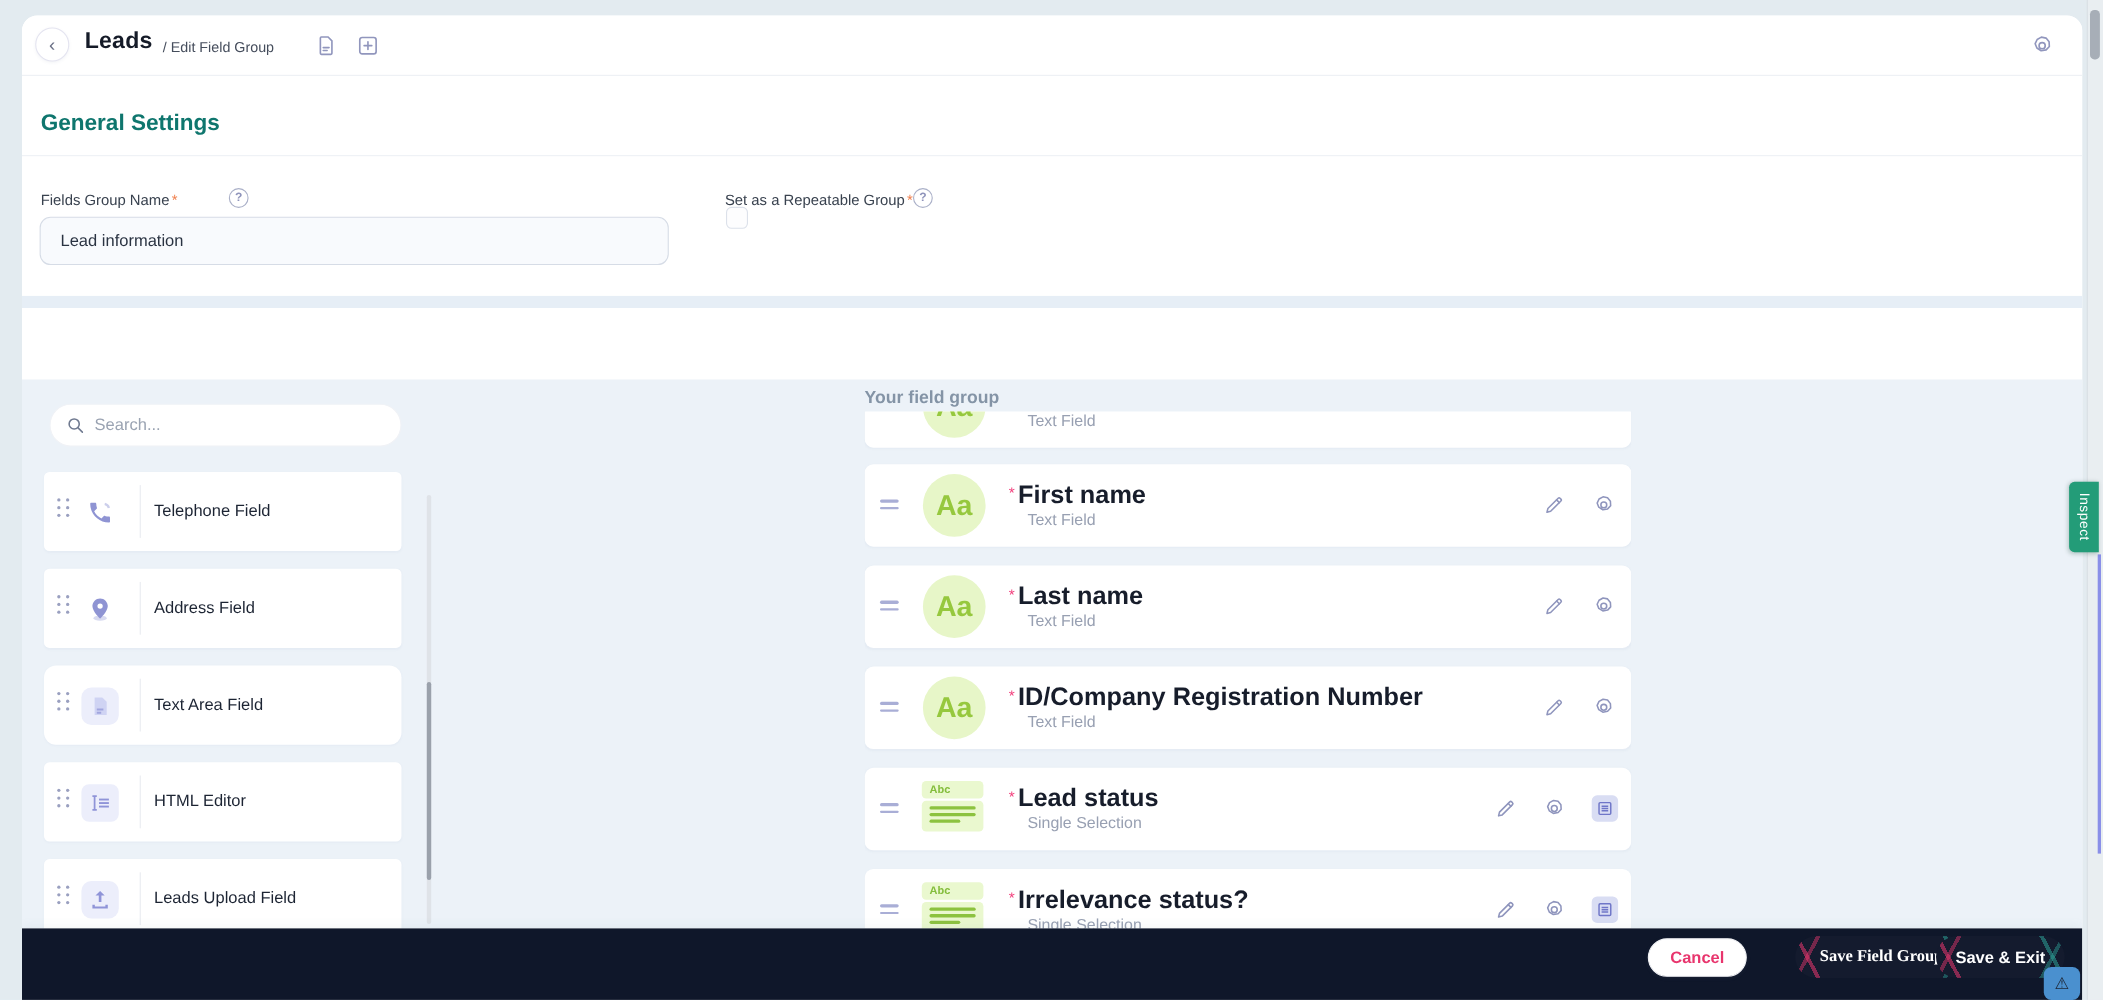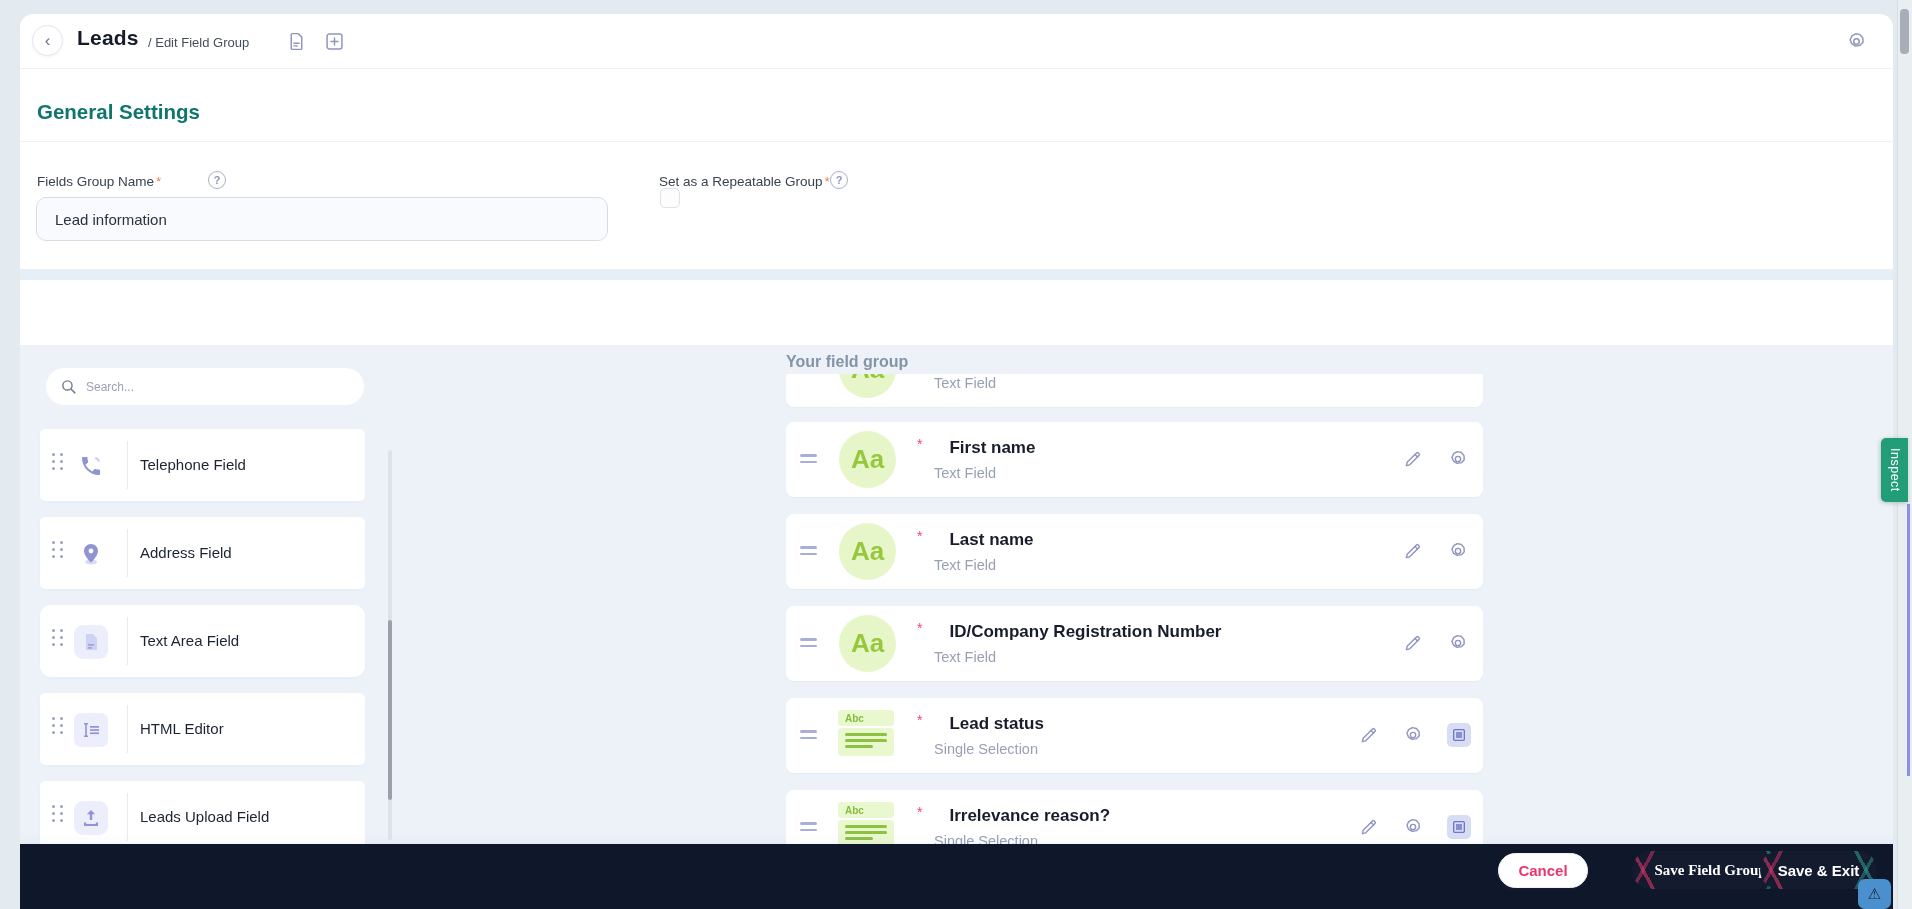--- a/index.html
+++ b/index.html
@@ -48,7 +48,7 @@
   .search-pill { position:absolute; left:25px; top:353px; width:320px; height:39px; border-radius:20px;
     background:#fff; border:1px solid #f0f2f6; display:flex; align-items:center; padding:0 14px; }
   .search-pill svg { width:17px; height:17px; color:#707a90; flex:0 0 auto; }
-  .search-input { border:none; outline:none; background:transparent; margin-left:9px; font-size:12px;
+  .search-input { border:none; outline:none; background:transparent; margin-left:9px; font-size:15px;
     color:#14532d; width:250px; font-family:"Liberation Sans", sans-serif; }
   .search-input::placeholder { color:#9aa3b2; }
 

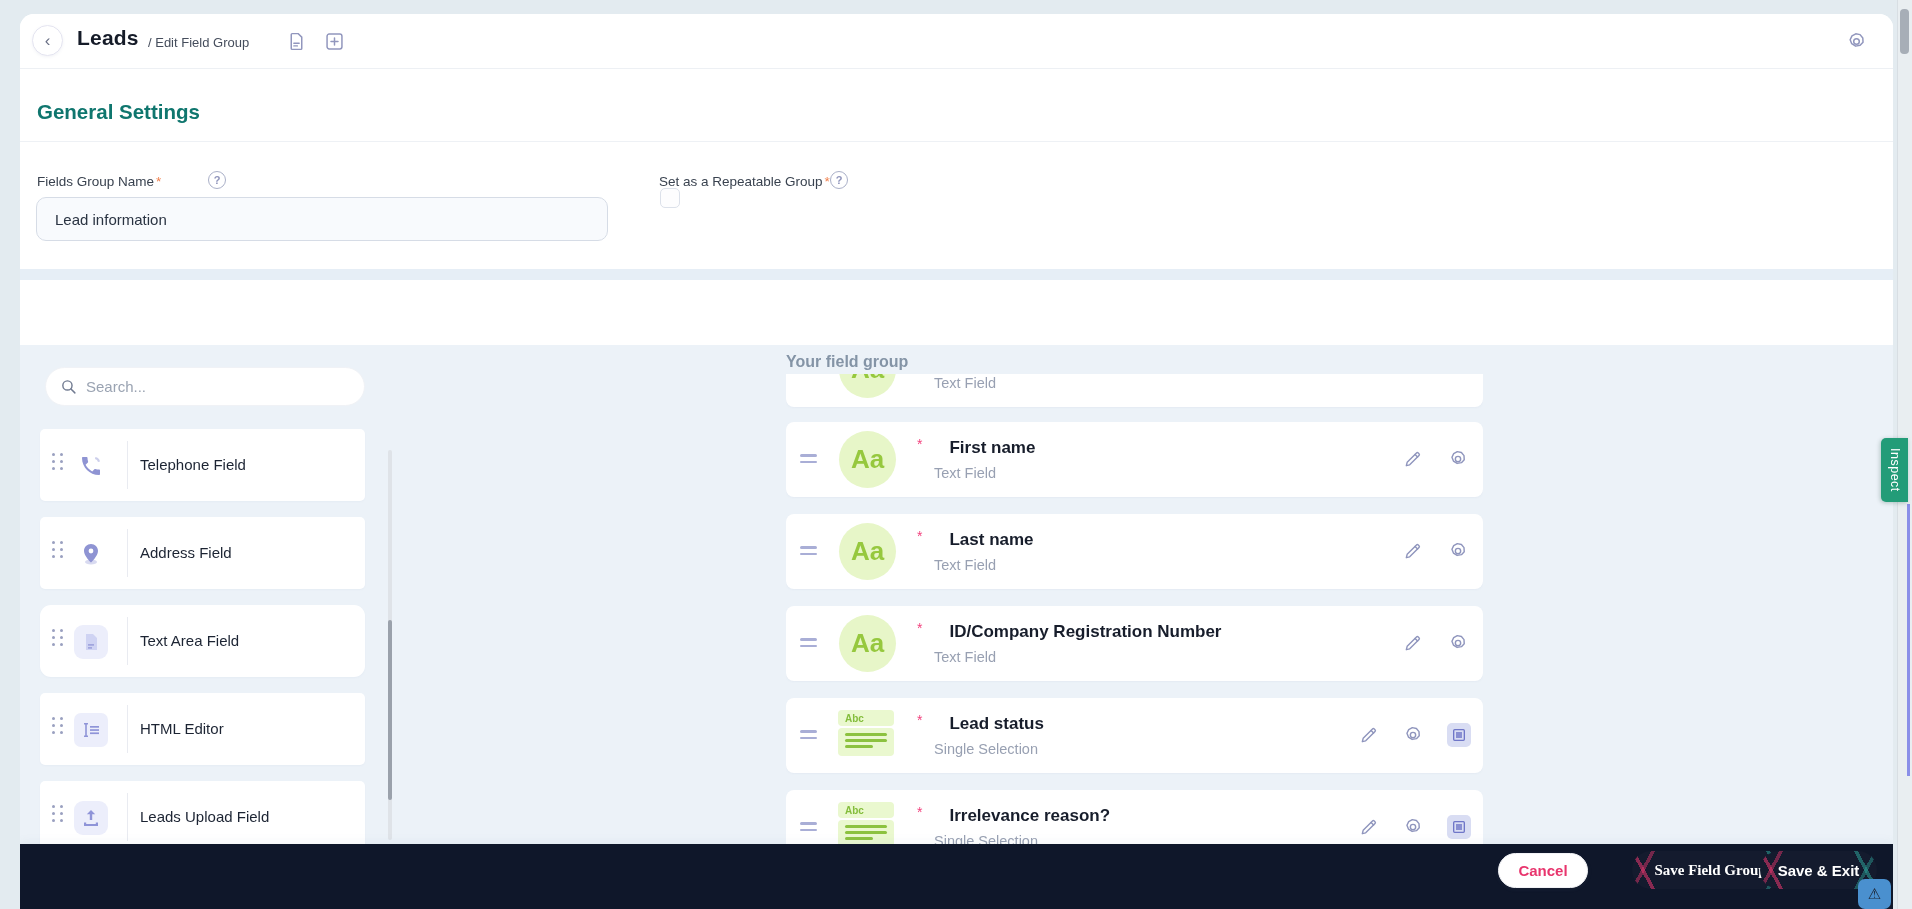--- a/index.html
+++ b/index.html
@@ -86,7 +86,7 @@
   .badge-sel .b i:nth-child(1){ width:42px; } .badge-sel .b i:nth-child(2){ width:42px; } .badge-sel .b i:nth-child(3){ width:28px; }
   .frow-titlewrap { position:absolute; left:131px; top:14px; }
   .req-p { color:#f23f7c; font-size:14px; vertical-align:4px; margin-right:3px; }
-  .frow-title { font-size:17px; font-weight:700; color:#171d2b;margin-left:24px; }
+  .frow-title { font-size:23px; font-weight:700; color:#171d2b; }
   .frow-type { position:absolute; left:148px; top:43px; font-size:14.5px; color:#98a0b2; }
   .act-ico { position:absolute; top:27px; width:20px; height:20px; color:#8f95bd; cursor:pointer; }
   .act-ico svg { width:100%; height:100%; }

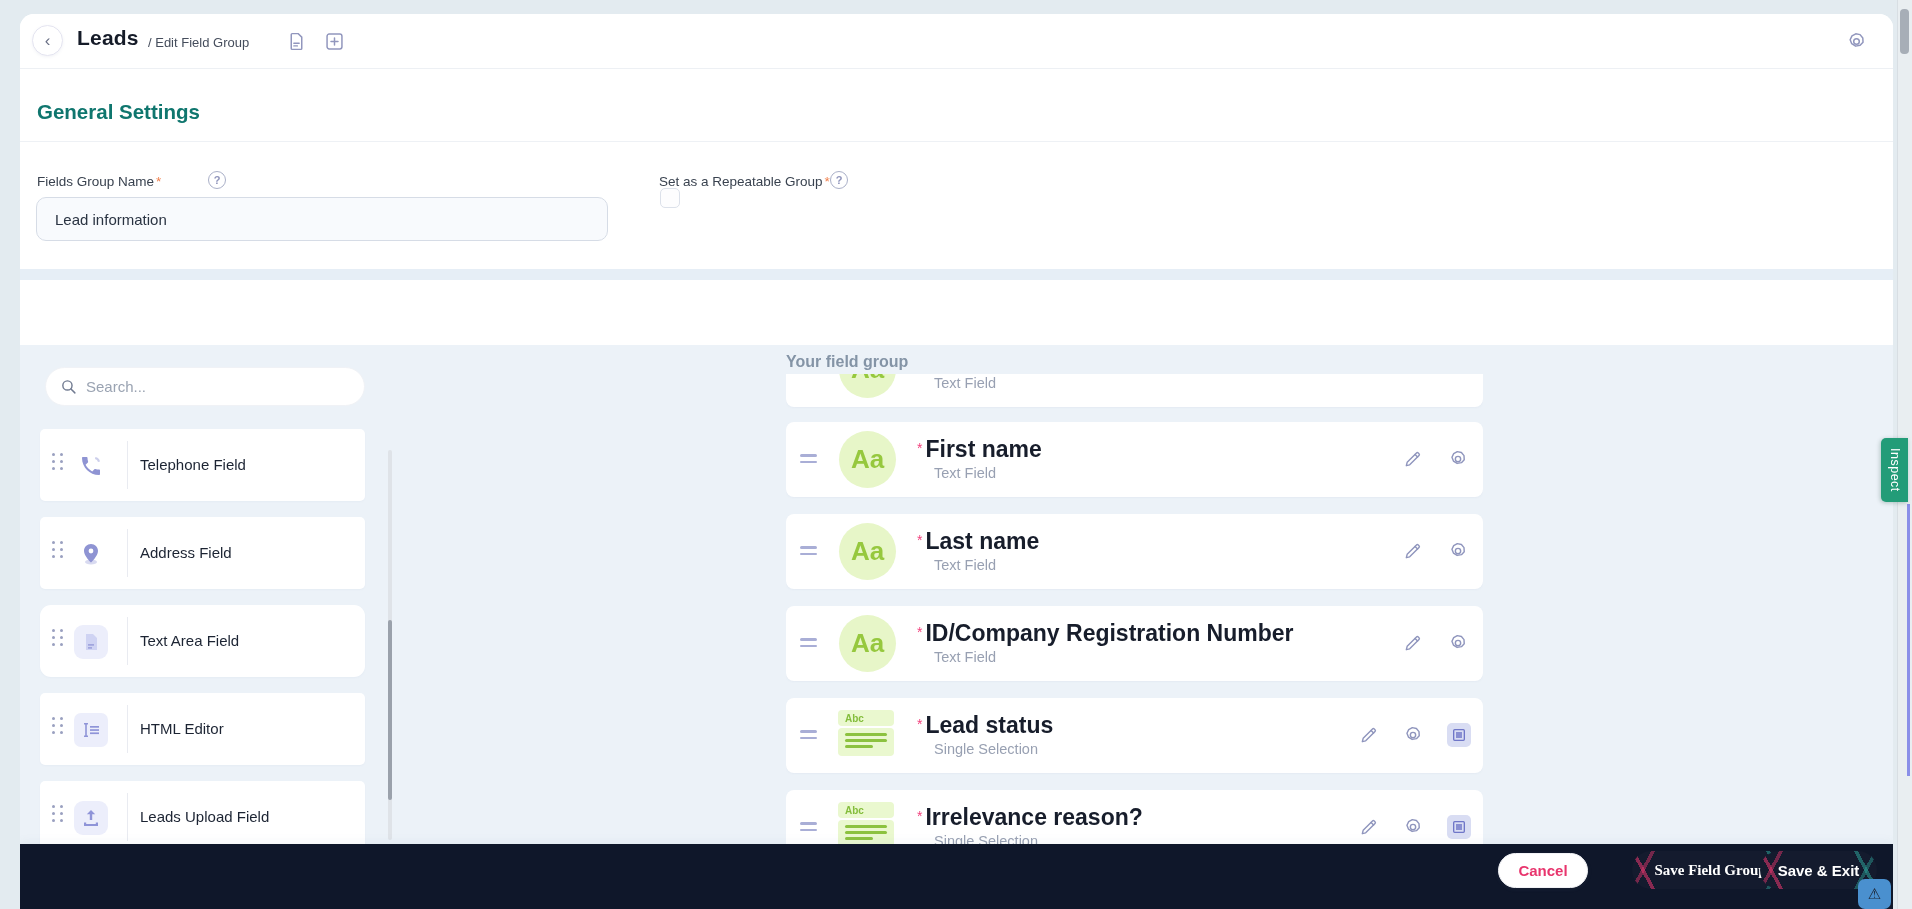--- a/index.html
+++ b/index.html
@@ -427,7 +427,7 @@
             </div>
         </div>
         <div class="frow-titlewrap">
-          <span class="req-p">*</span><span class="frow-title">Irrelevance reason?</span>
+          <span class="req-p">*</span><span class="frow-title">Irrelevance status?</span>
         </div>
         <div class="frow-type">Single Selection</div>
         <div class="act-ico" style="left:573px;">

